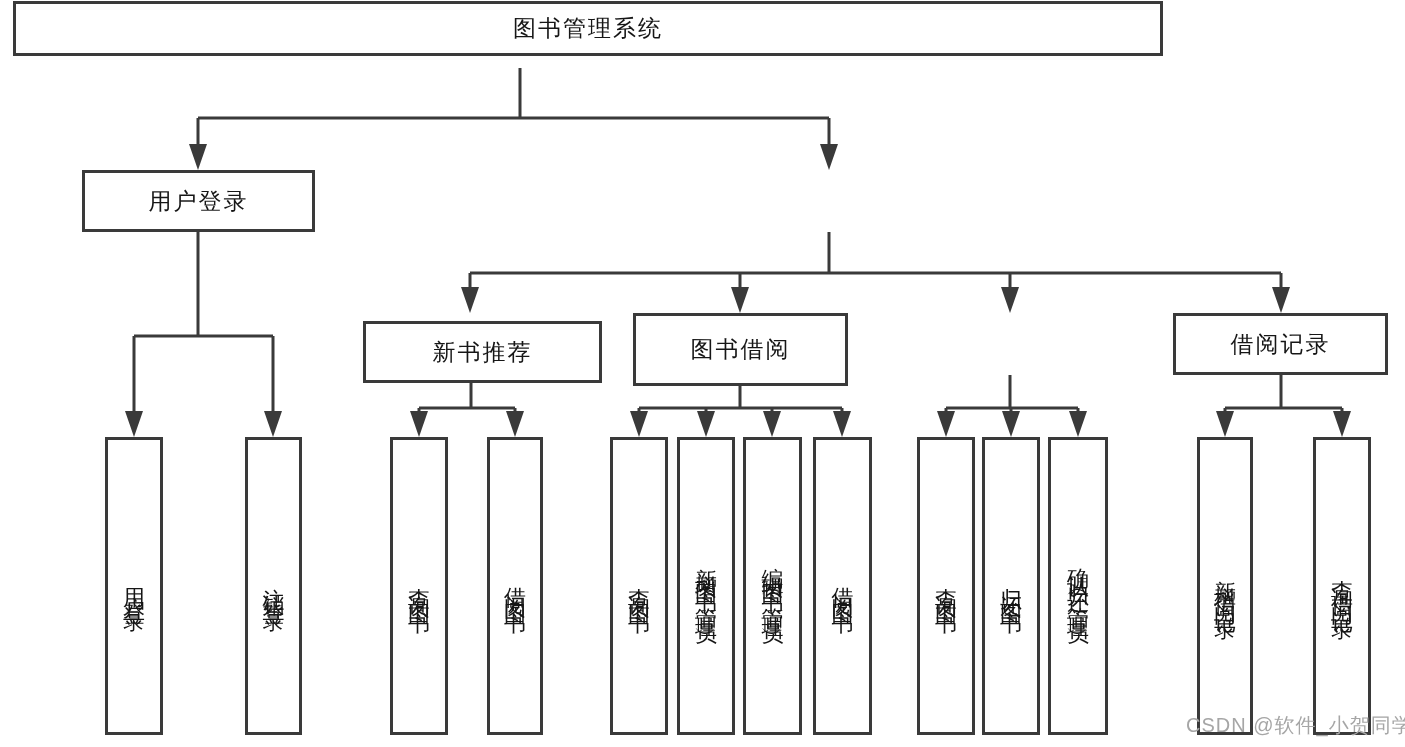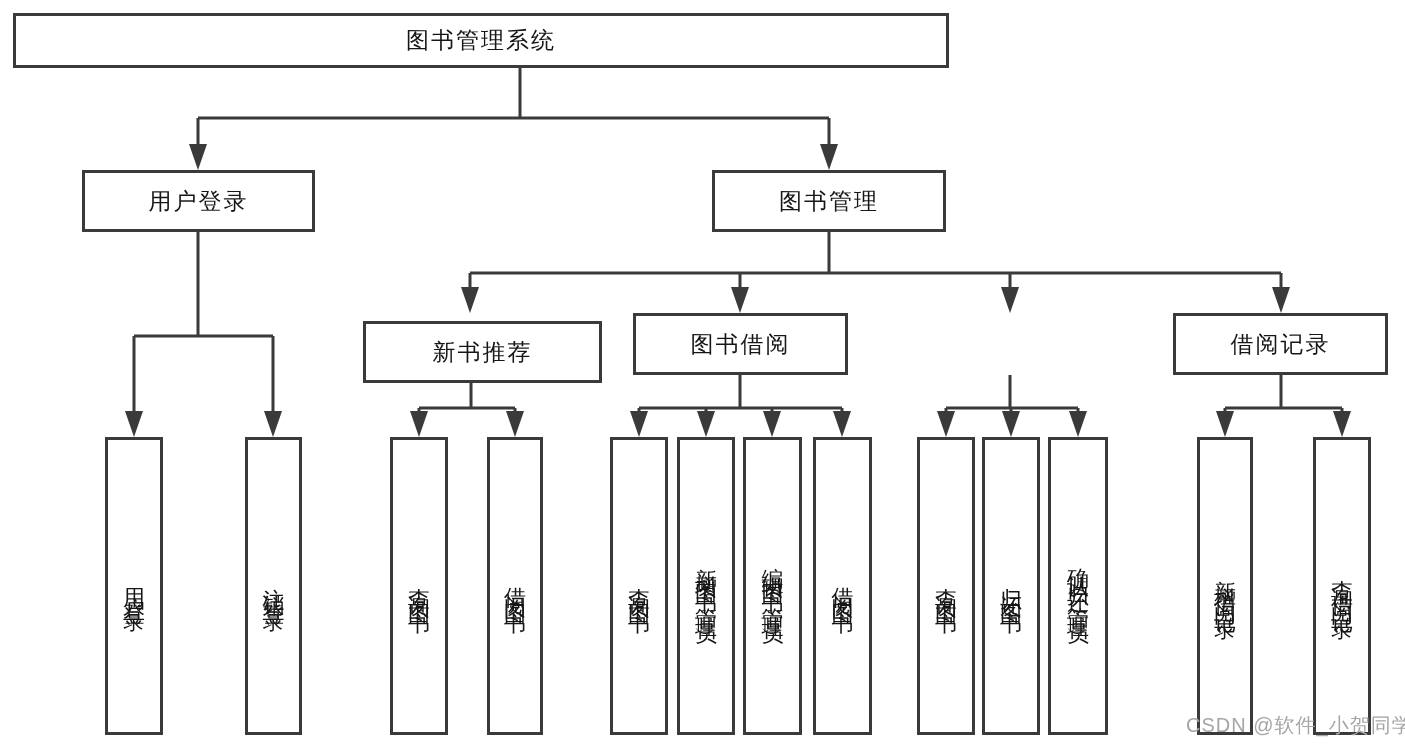--- a/index.html
+++ b/index.html
@@ -107,7 +107,7 @@
     </g>
   </svg>
 
-  <div class="node hnode" style="left:13px;top:13px;width:936px;height:55px">图书管理系统</div>
+  <div class="node hnode" style="left:13px;top:1px;width:1150px;height:55px">图书管理系统</div>
 
   <div class="node hnode" style="left:82px;top:170px;width:233px;height:62px">用户登录</div>
   <div class="node hnode" style="left:712px;top:170px;width:234px;height:62px">图书管理</div>

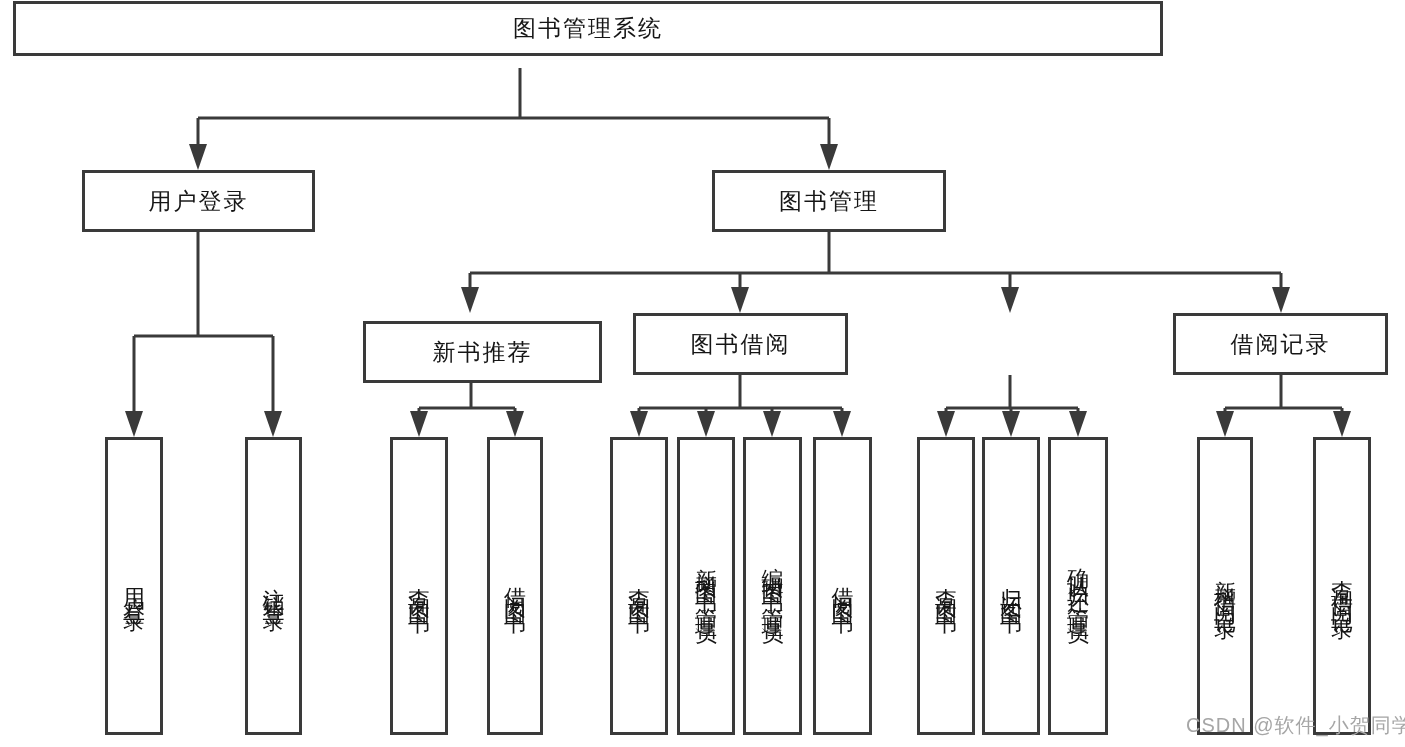--- a/index.html
+++ b/index.html
@@ -110,7 +110,6 @@
   <div class="node hnode" style="left:13px;top:1px;width:1150px;height:55px">图书管理系统</div>
 
   <div class="node hnode" style="left:82px;top:170px;width:233px;height:62px">用户登录</div>
-  <div class="node hnode" style="left:712px;top:170px;width:234px;height:62px">图书管理</div>
 
   <div class="node hnode" style="left:363px;top:321px;width:239px;height:62px">新书推荐</div>
   <div class="node hnode" style="left:633px;top:313px;width:215px;height:62px">图书借阅</div>

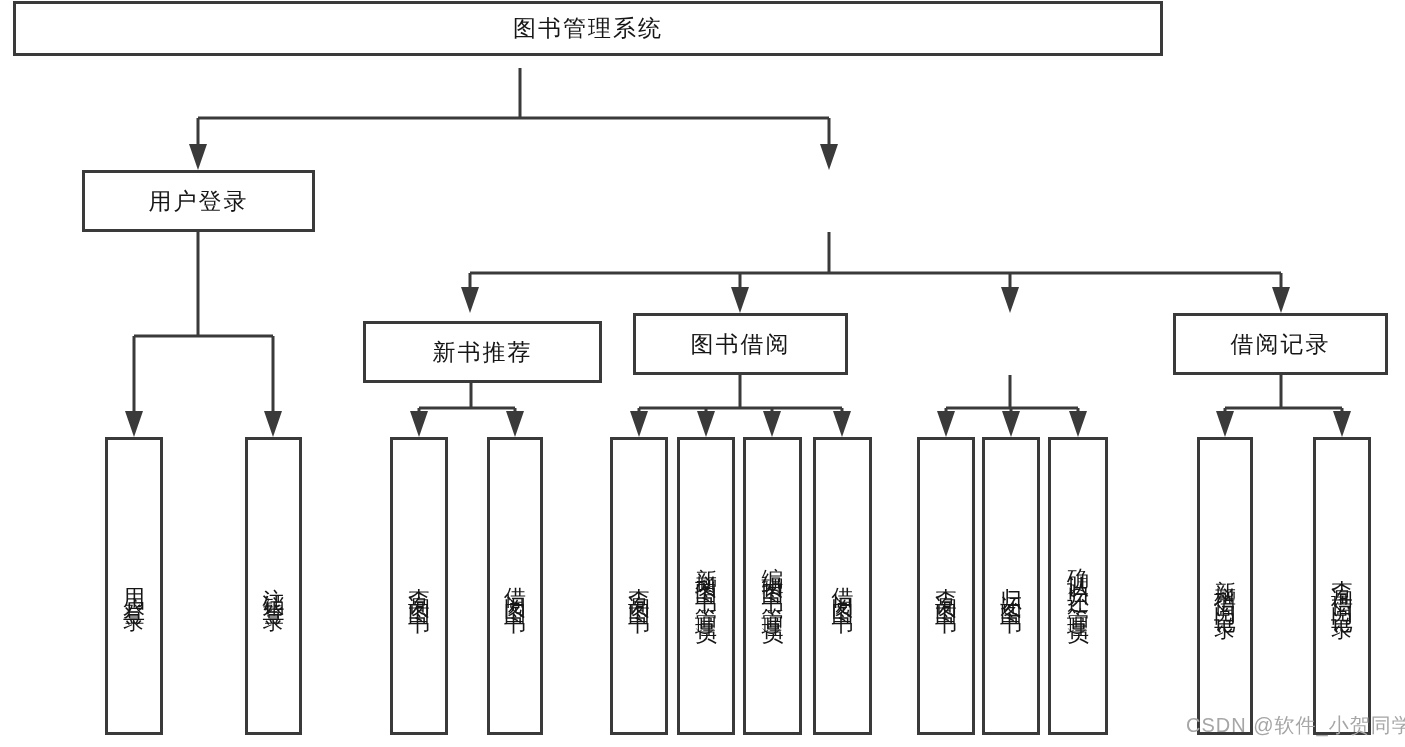--- a/index.html
+++ b/index.html
@@ -112,7 +112,7 @@
   <div class="node hnode" style="left:82px;top:170px;width:233px;height:62px">用户登录</div>
 
   <div class="node hnode" style="left:363px;top:321px;width:239px;height:62px">新书推荐</div>
-  <div class="node hnode" style="left:633px;top:313px;width:215px;height:62px">图书借阅</div>
+  <div class="node hnode" style="left:633px;top:313px;width:215px;height:73px">图书借阅</div>
   <div class="node hnode" style="left:1173px;top:313px;width:215px;height:62px">借阅记录</div>
 
   <div class="node leaf" style="left:105px;top:437px;width:58px;height:298px">

